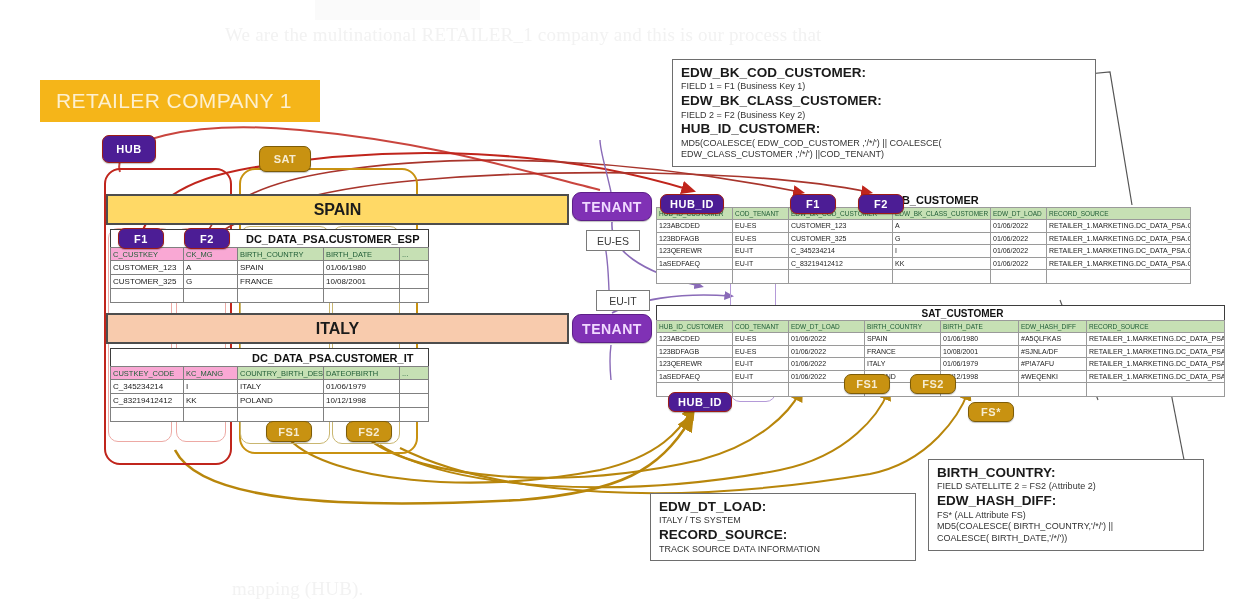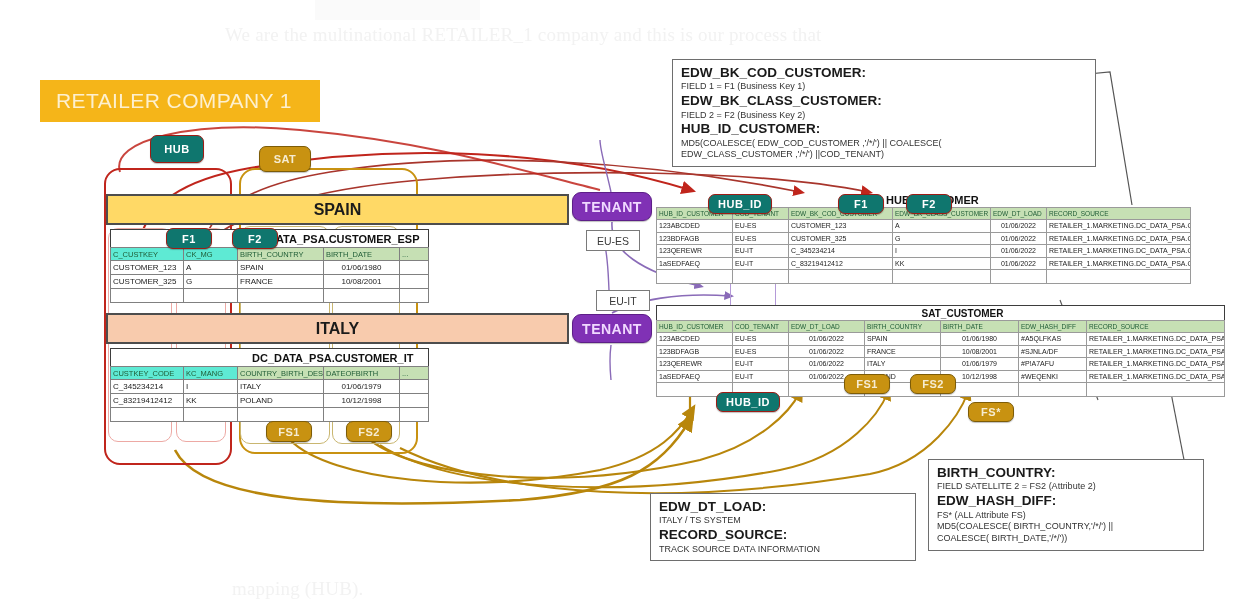--- a/index.html
+++ b/index.html
@@ -20,7 +20,7 @@
   .badge{border-radius:7px;color:#fff;font-size:11px;font-weight:bold;
          display:flex;align-items:center;justify-content:center;
          letter-spacing:.5px;box-shadow:0 1px 1px rgba(0,0,0,.25);}
-  .badge-red{background:#0f766e;border:1.6px solid #9e1c15;margin-left:48px;}
+  .badge-red{background:#4c1d95;border:1.6px solid #9e1c15;}
   .badge-gold{background:#c89211;border:1.6px solid #7d5c07;color:#f6ecd2;}
   .badge-purple{background:#8031b5;border:1.8px solid #5d1f88;color:#f0d9ff;
                 font-size:14px;border-radius:9px;}

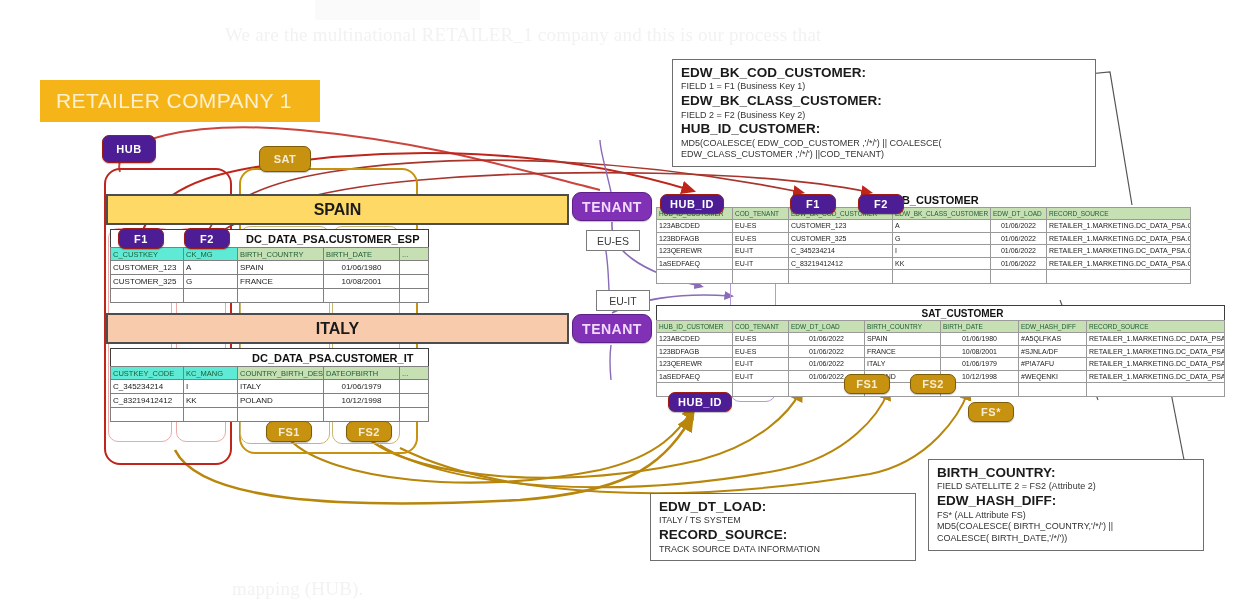--- a/index.html
+++ b/index.html
@@ -43,7 +43,7 @@
   .src .titlerow td{border:none;font-size:11px;font-weight:bold;text-align:center;
                     height:17px;color:#111;}
   .src .hdr td{font-size:7.5px;color:#1f5c36;height:12px;}
-  .hdr .blue{background:#5eead4;color:#1f3864;}
+  .hdr .blue{background:#f9a8d4;color:#1f3864;}
   .hdr .green{background:#c6e0b4;color:#1f5c36;}
   .num{text-align:center;padding-right:3px;}
 

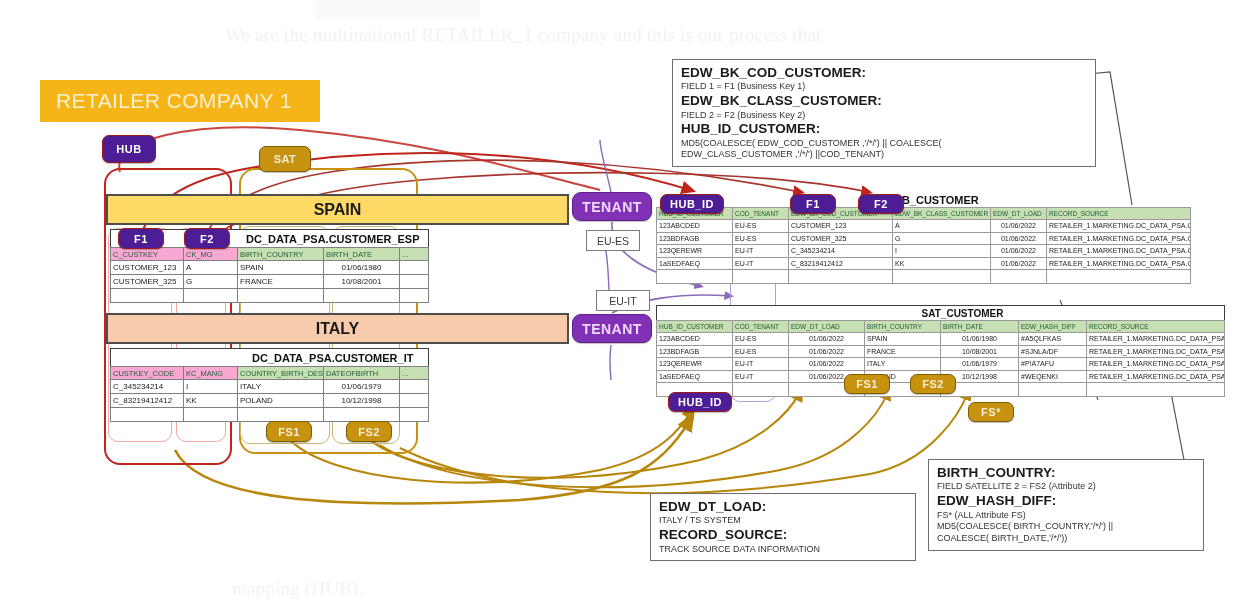--- a/index.html
+++ b/index.html
@@ -45,7 +45,7 @@
   .src .hdr td{font-size:7.5px;color:#1f5c36;height:12px;}
   .hdr .blue{background:#f9a8d4;color:#1f3864;}
   .hdr .green{background:#c6e0b4;color:#1f5c36;}
-  .num{text-align:center;padding-right:3px;}
+  .num{text-align:left;padding-right:3px;}
 
   
   .vault{border:1.8px solid #3d3d3d;background:#fff;font-size:7px;}

